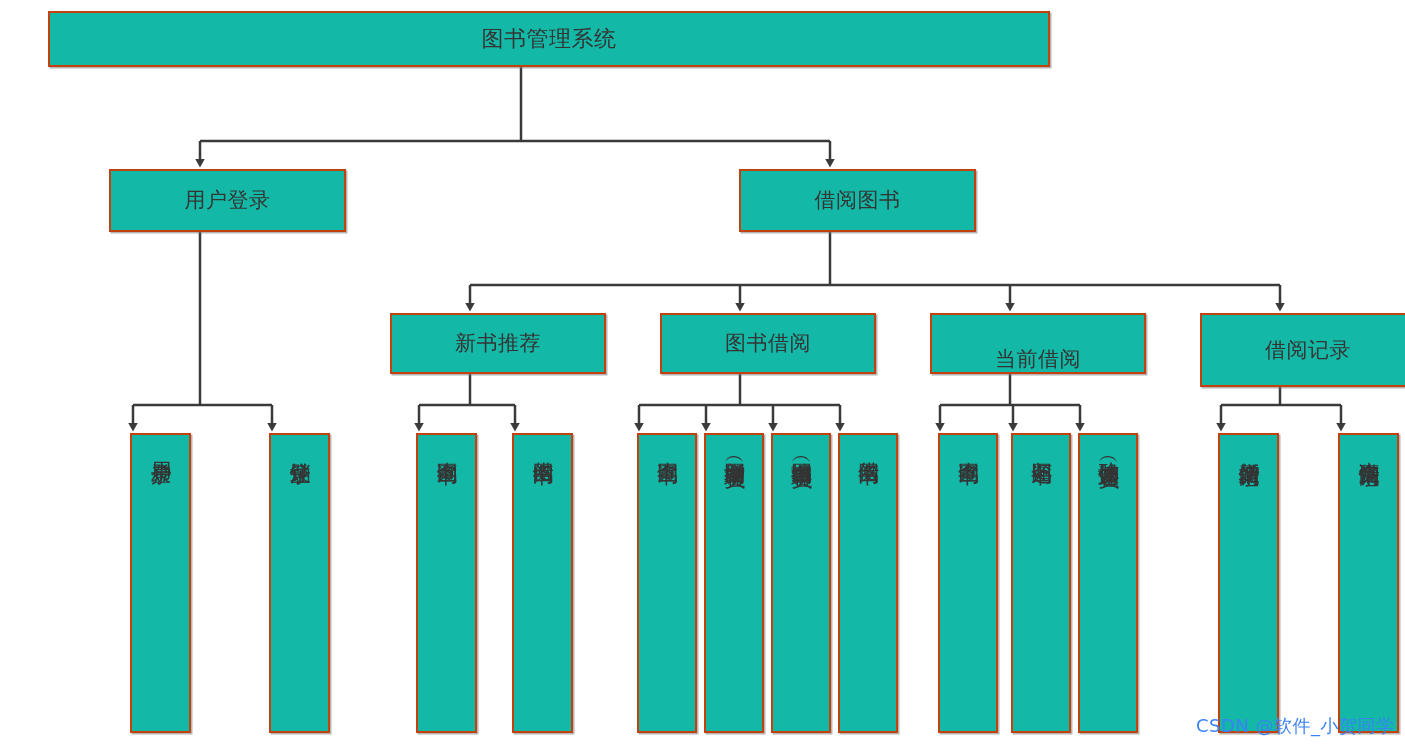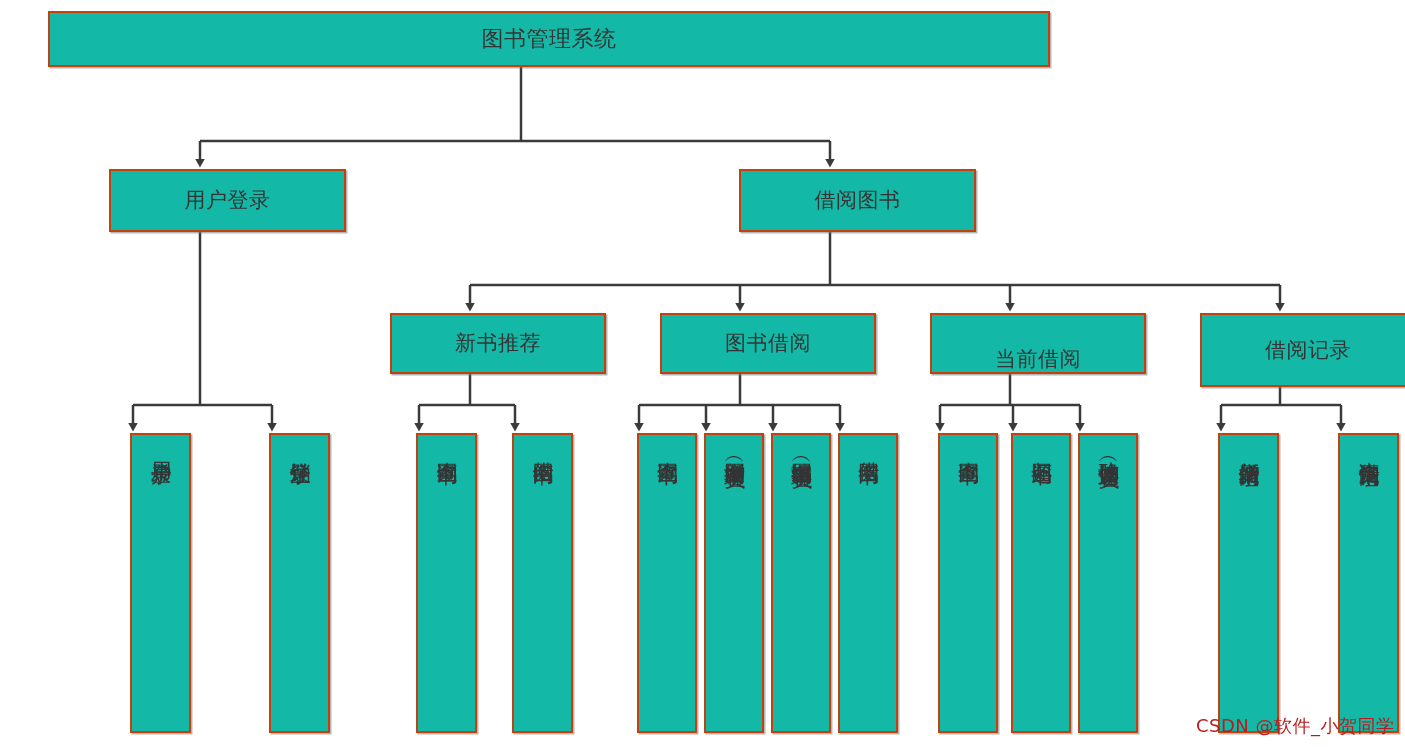--- a/index.html
+++ b/index.html
@@ -64,7 +64,7 @@
   .watermark {
     position: absolute;
     font-size: 18px;
-    color: #b91c1c;
+    color: #3b82f6;
     white-space: nowrap;
     letter-spacing: 0.5px;
     user-select: none;

